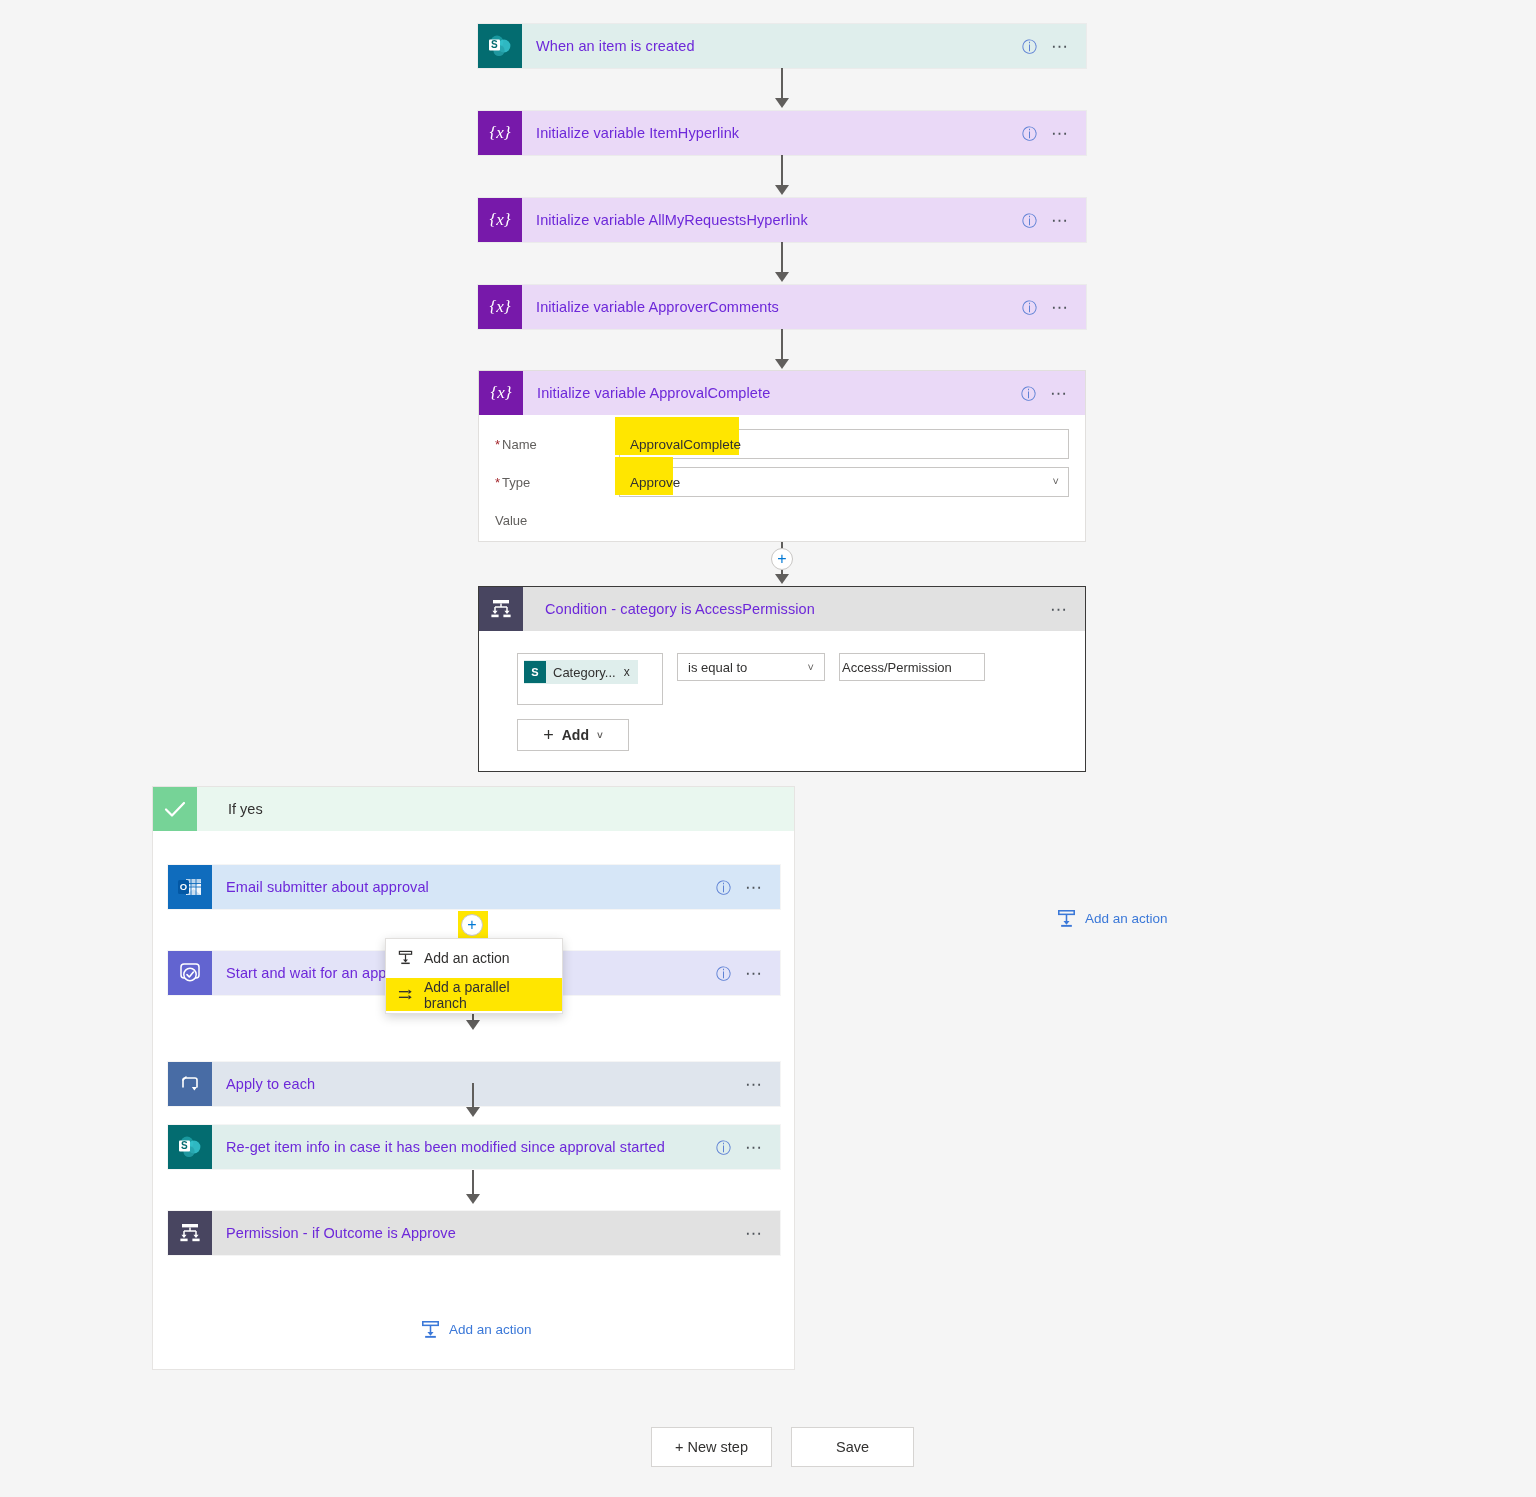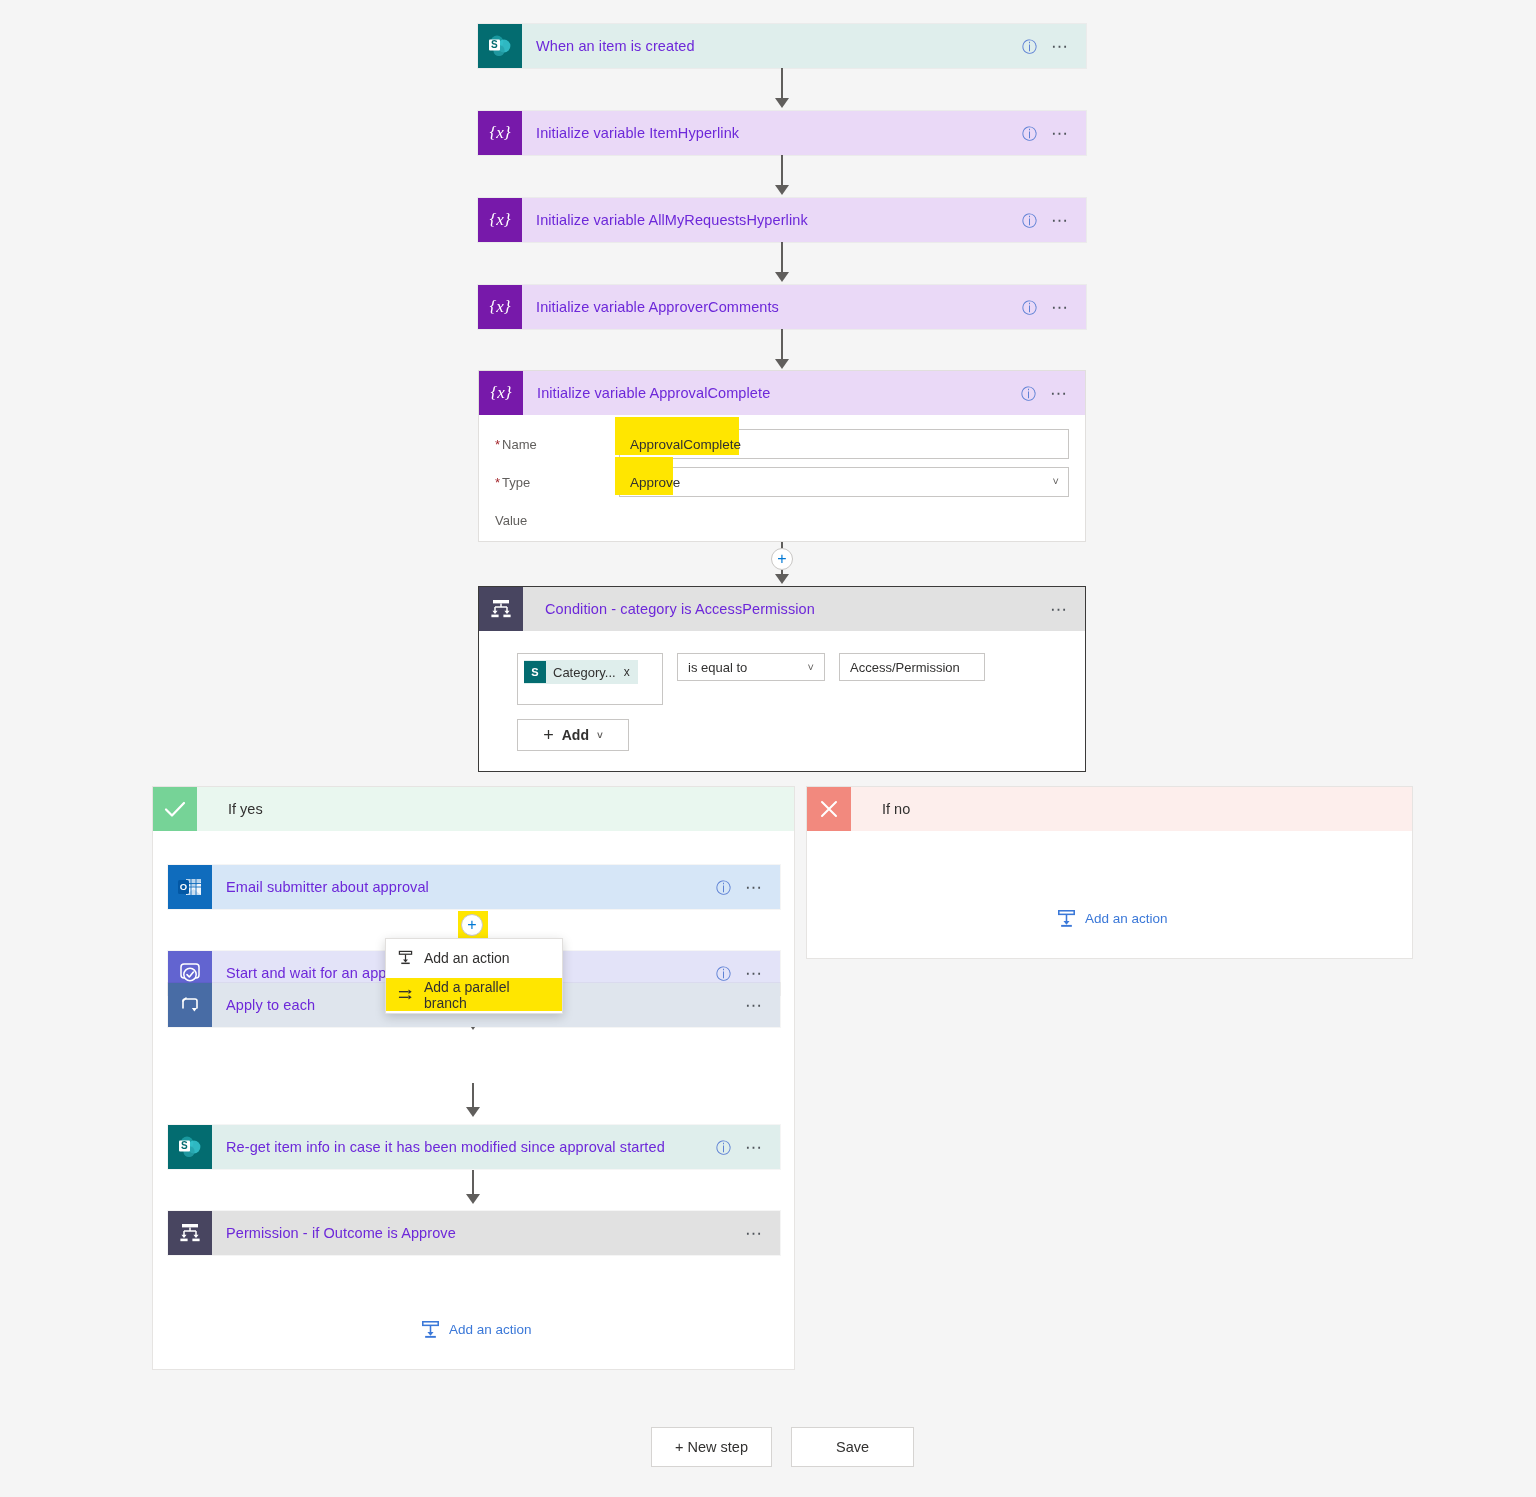--- a/index.html
+++ b/index.html
@@ -115,7 +115,7 @@
   }
   .val-box {
     width: 146px; height: 28px; border: 1px solid #c8c6c4; background: #fff;
-    display: flex; align-items: center; padding-left: 10px;
+    display: flex; align-items: center; padding-left: 2px;
     font-size: 13px; color: #323130; margin-left: 14px;
   }
   .add-btn {

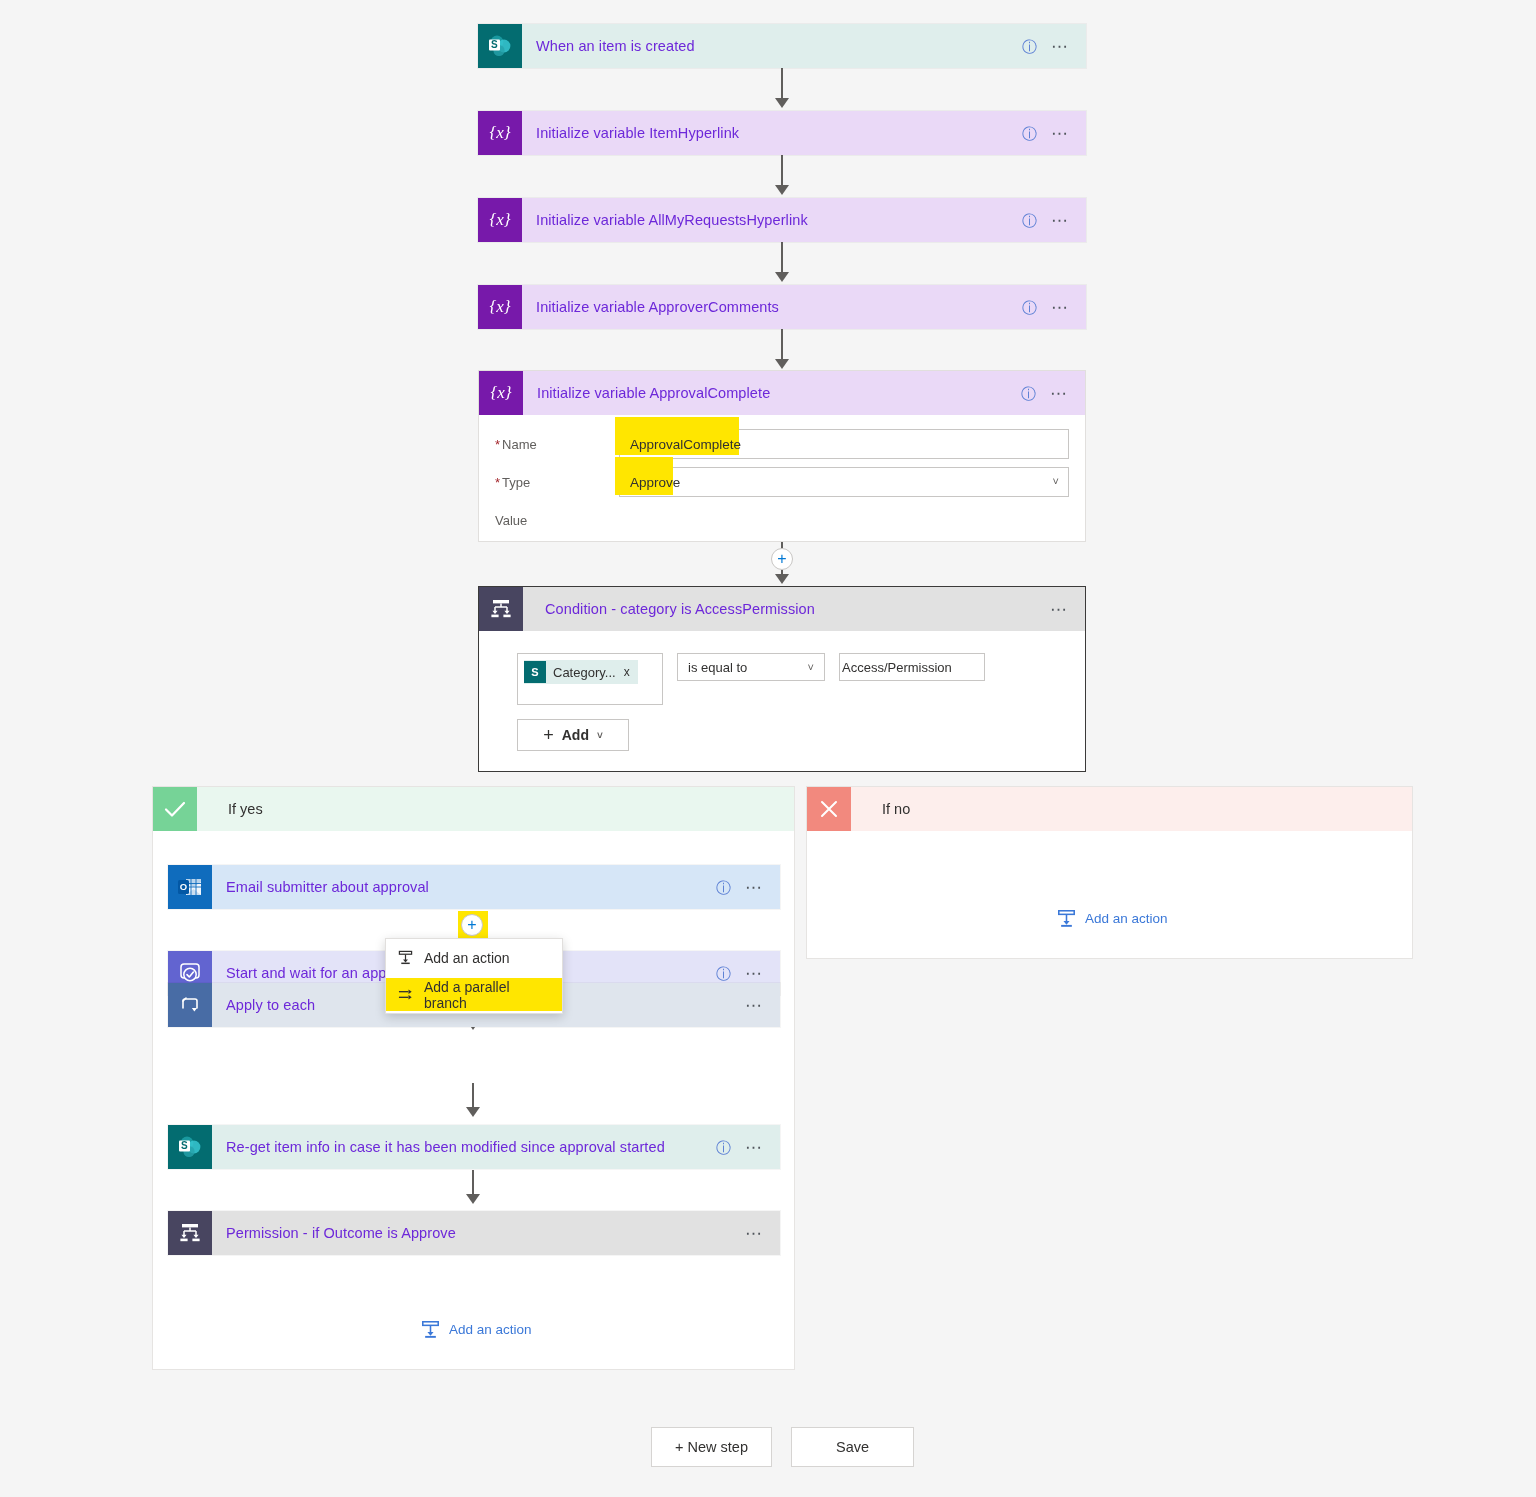--- a/index.html
+++ b/index.html
@@ -487,16 +487,6 @@
     <span>Add an action</span>
   </div>
 
-  <div class="branch" style="left:806px; top:786px; width:607px; height:173px;">
-    <div class="branch-head bh-no">
-      <div class="bh-ico bh-ico-no">
-        <svg width="22" height="22" viewBox="0 0 22 22">
-          <path d="M4 4 L18 18 M18 4 L4 18" stroke="#fff" stroke-width="2" stroke-linecap="round"></path>
-        </svg>
-      </div>
-      <div class="bh-label">If no</div>
-    </div>
-  </div>
 
   <div class="add-action-link" style="left:1057px; top:909px;">
     <span>

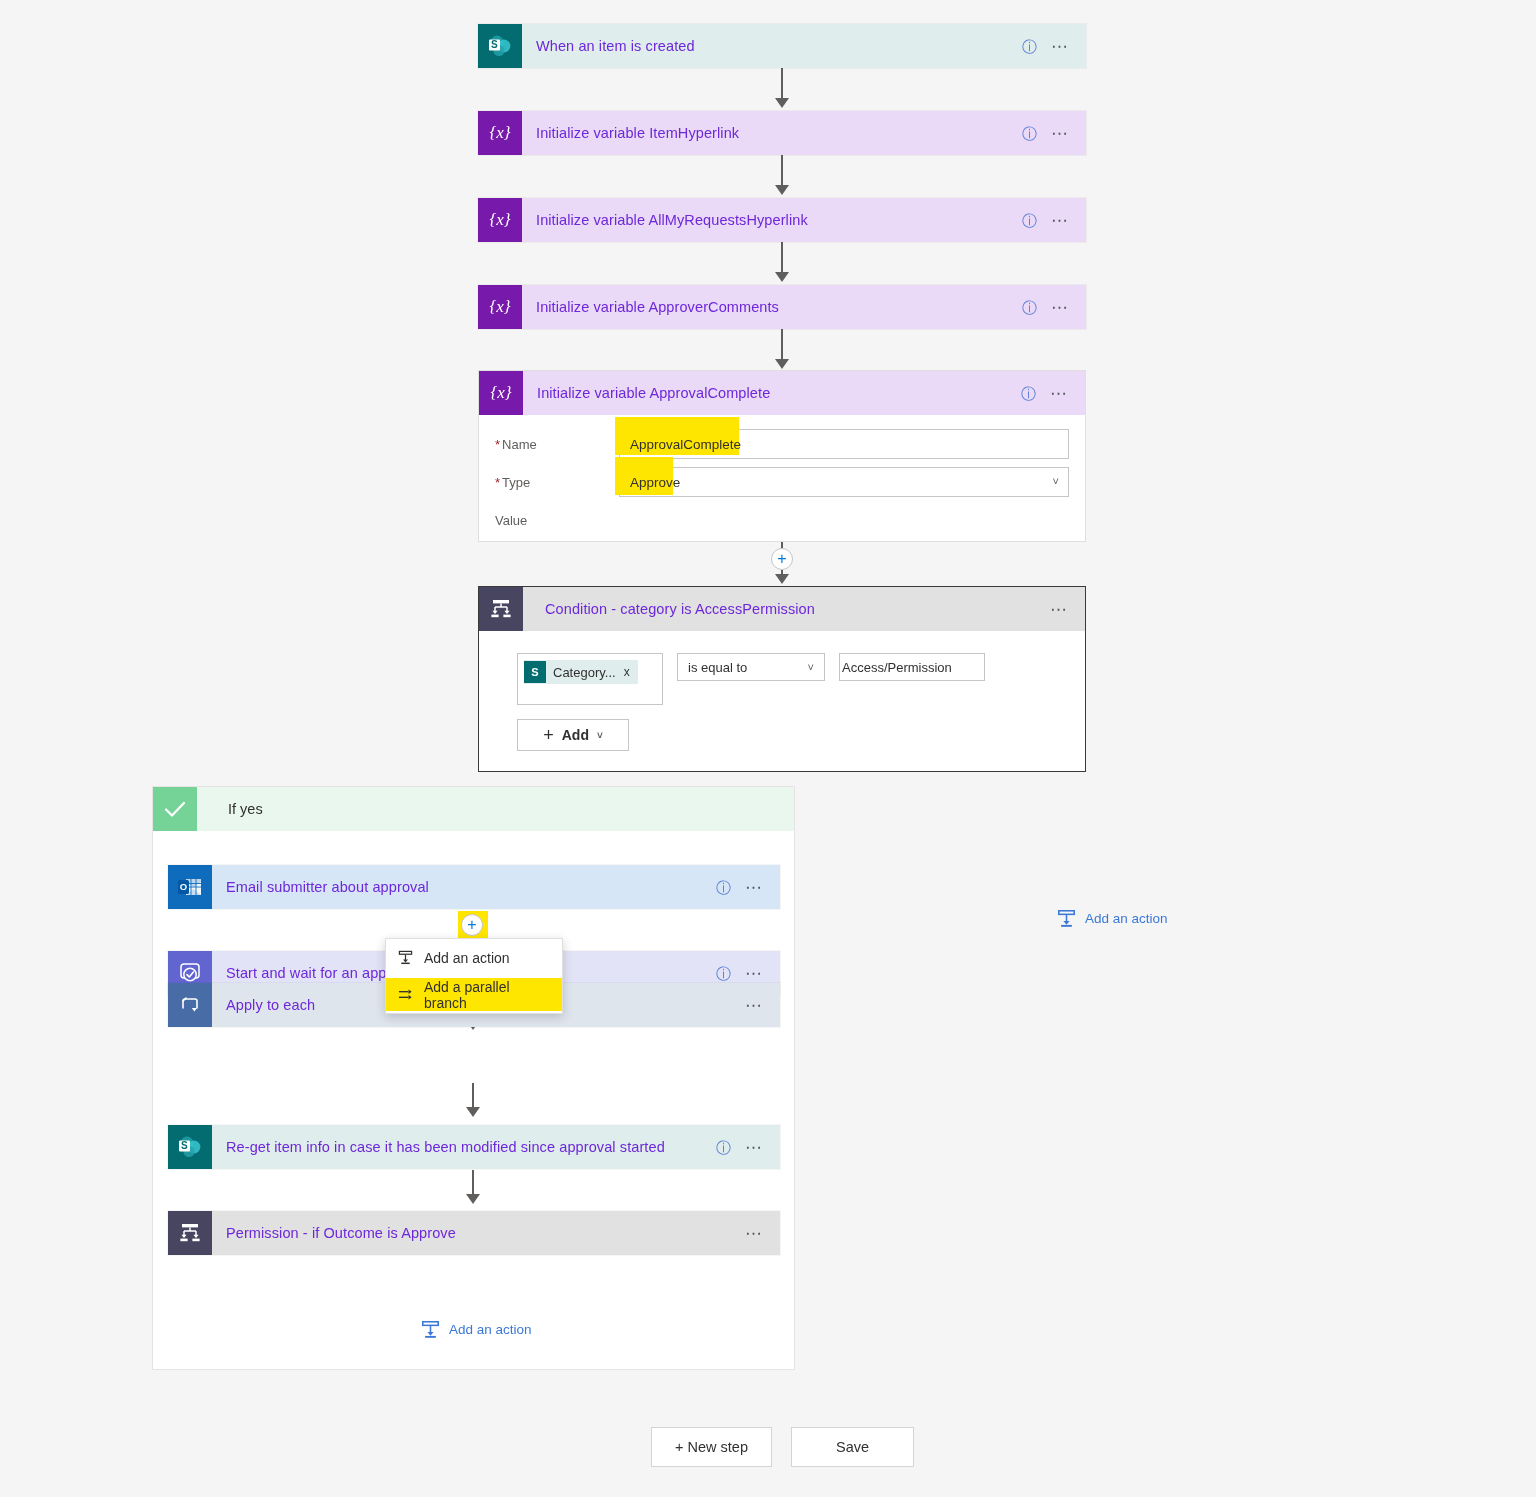--- a/index.html
+++ b/index.html
@@ -412,7 +412,7 @@
   <div class="conn" style="left:472px; top:996px; height:28px;"></div>
   <div class="arrow" style="left:466px; top:1020px;"></div>
 
-  <div class="card body-loop" style="left:168px; top:983px; width:612px; height:44px;">
+  <div class="card body-loop" style="left:168px; top:1062px; width:612px; height:44px;">
     <div class="card-head">
       <div class="tile tile-loop">
         <svg width="24" height="22" viewBox="0 0 24 22">

